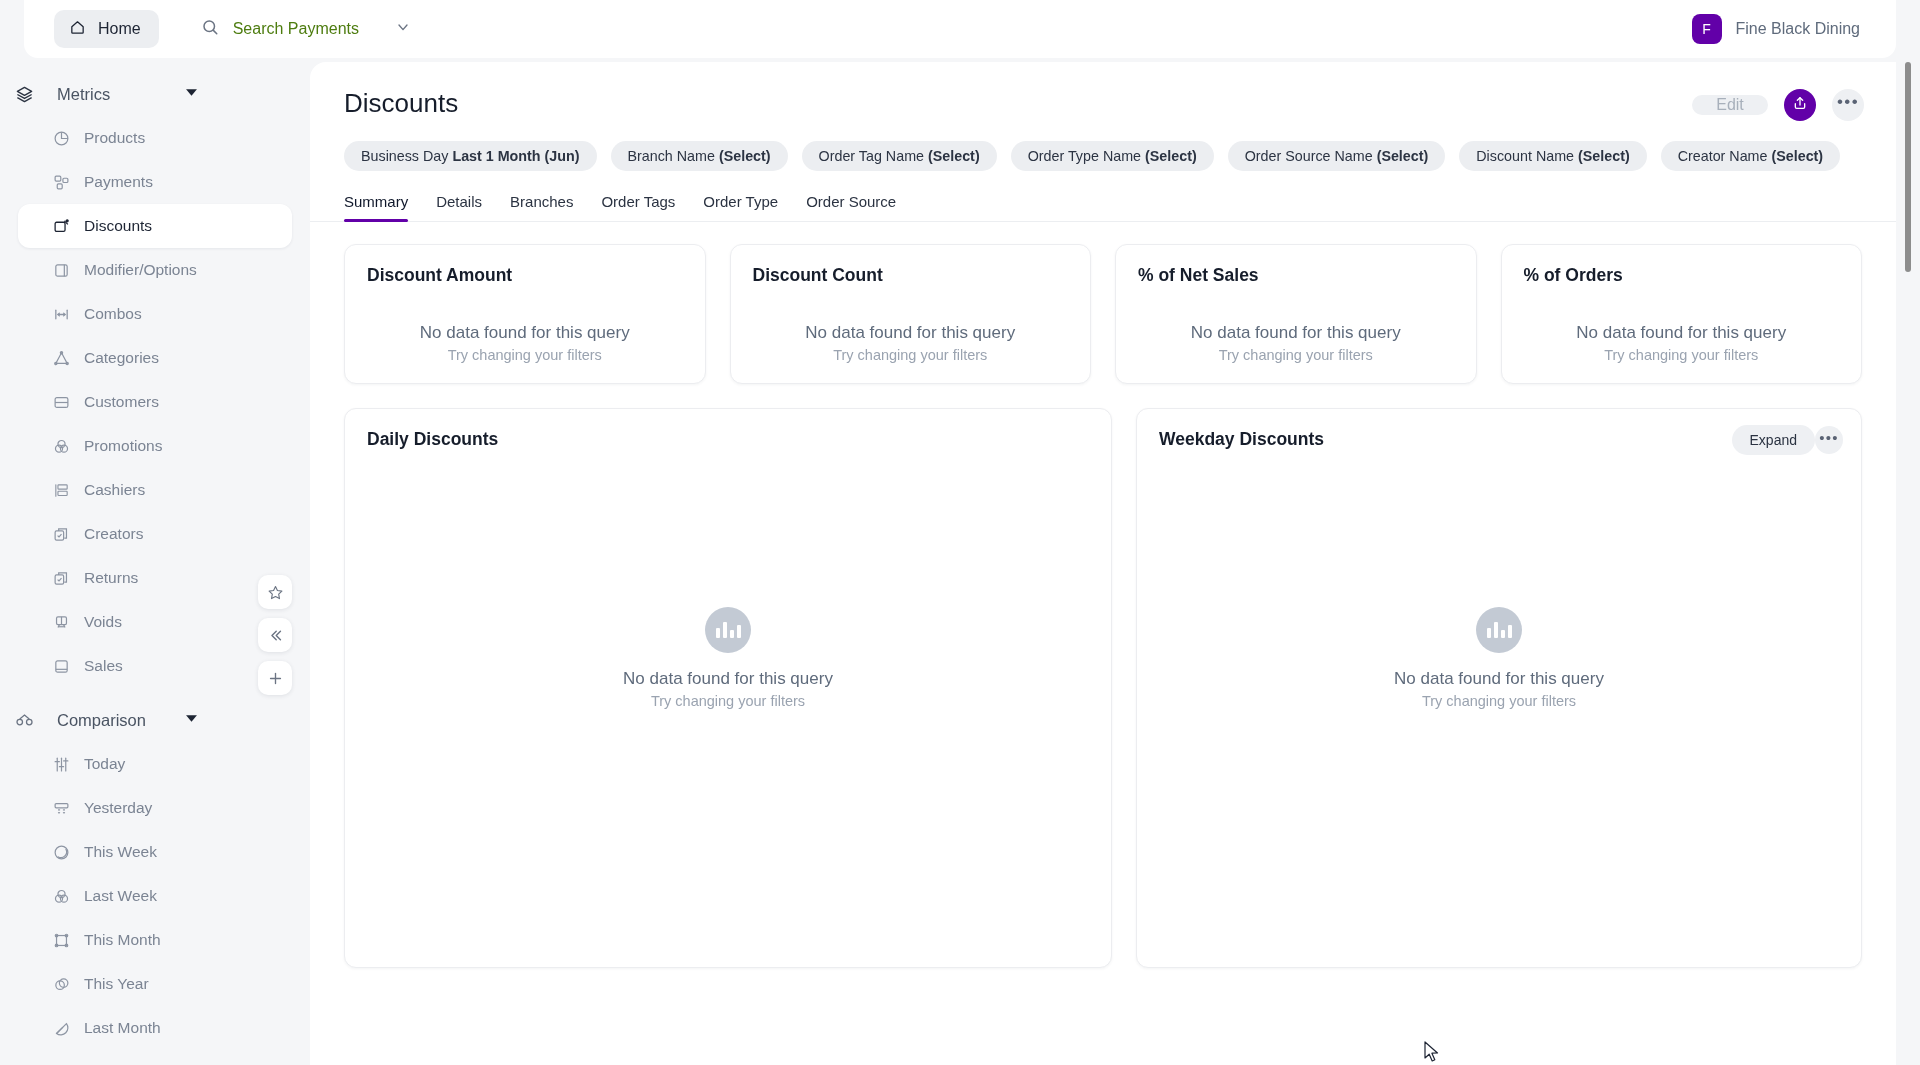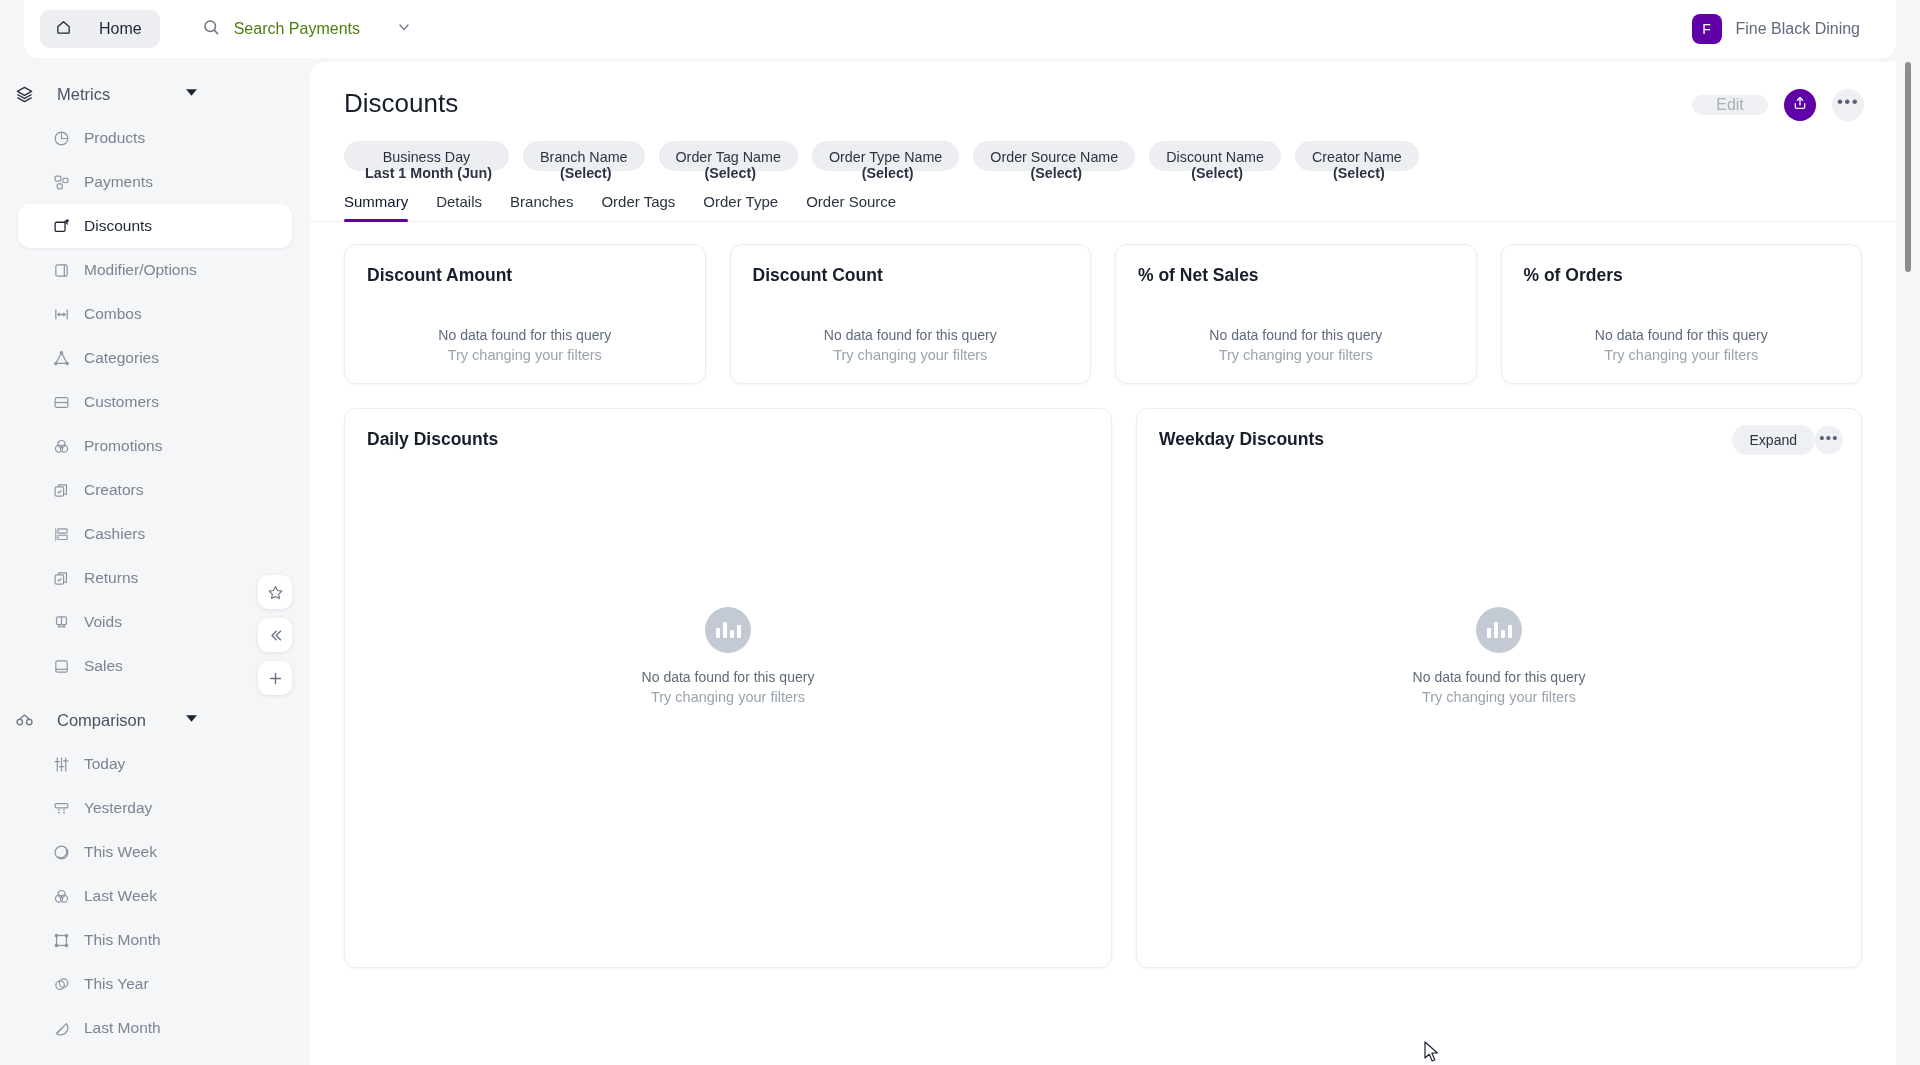--- a/index.html
+++ b/index.html
@@ -23,9 +23,9 @@
     display: flex; align-items: center;
   }
   .home-btn {
-    display: flex; align-items: center; gap: 27px;
+    display: flex; align-items: center; gap: 12px;
     background: #eceef1; border-radius: 10px;
-    height: 38px; padding: 0 18px 0 15px; margin-left: 16px;
+    height: 38px; padding: 0 18px 0 15px; margin-left: 30px;
     cursor: pointer;
     text-align: right;
   }

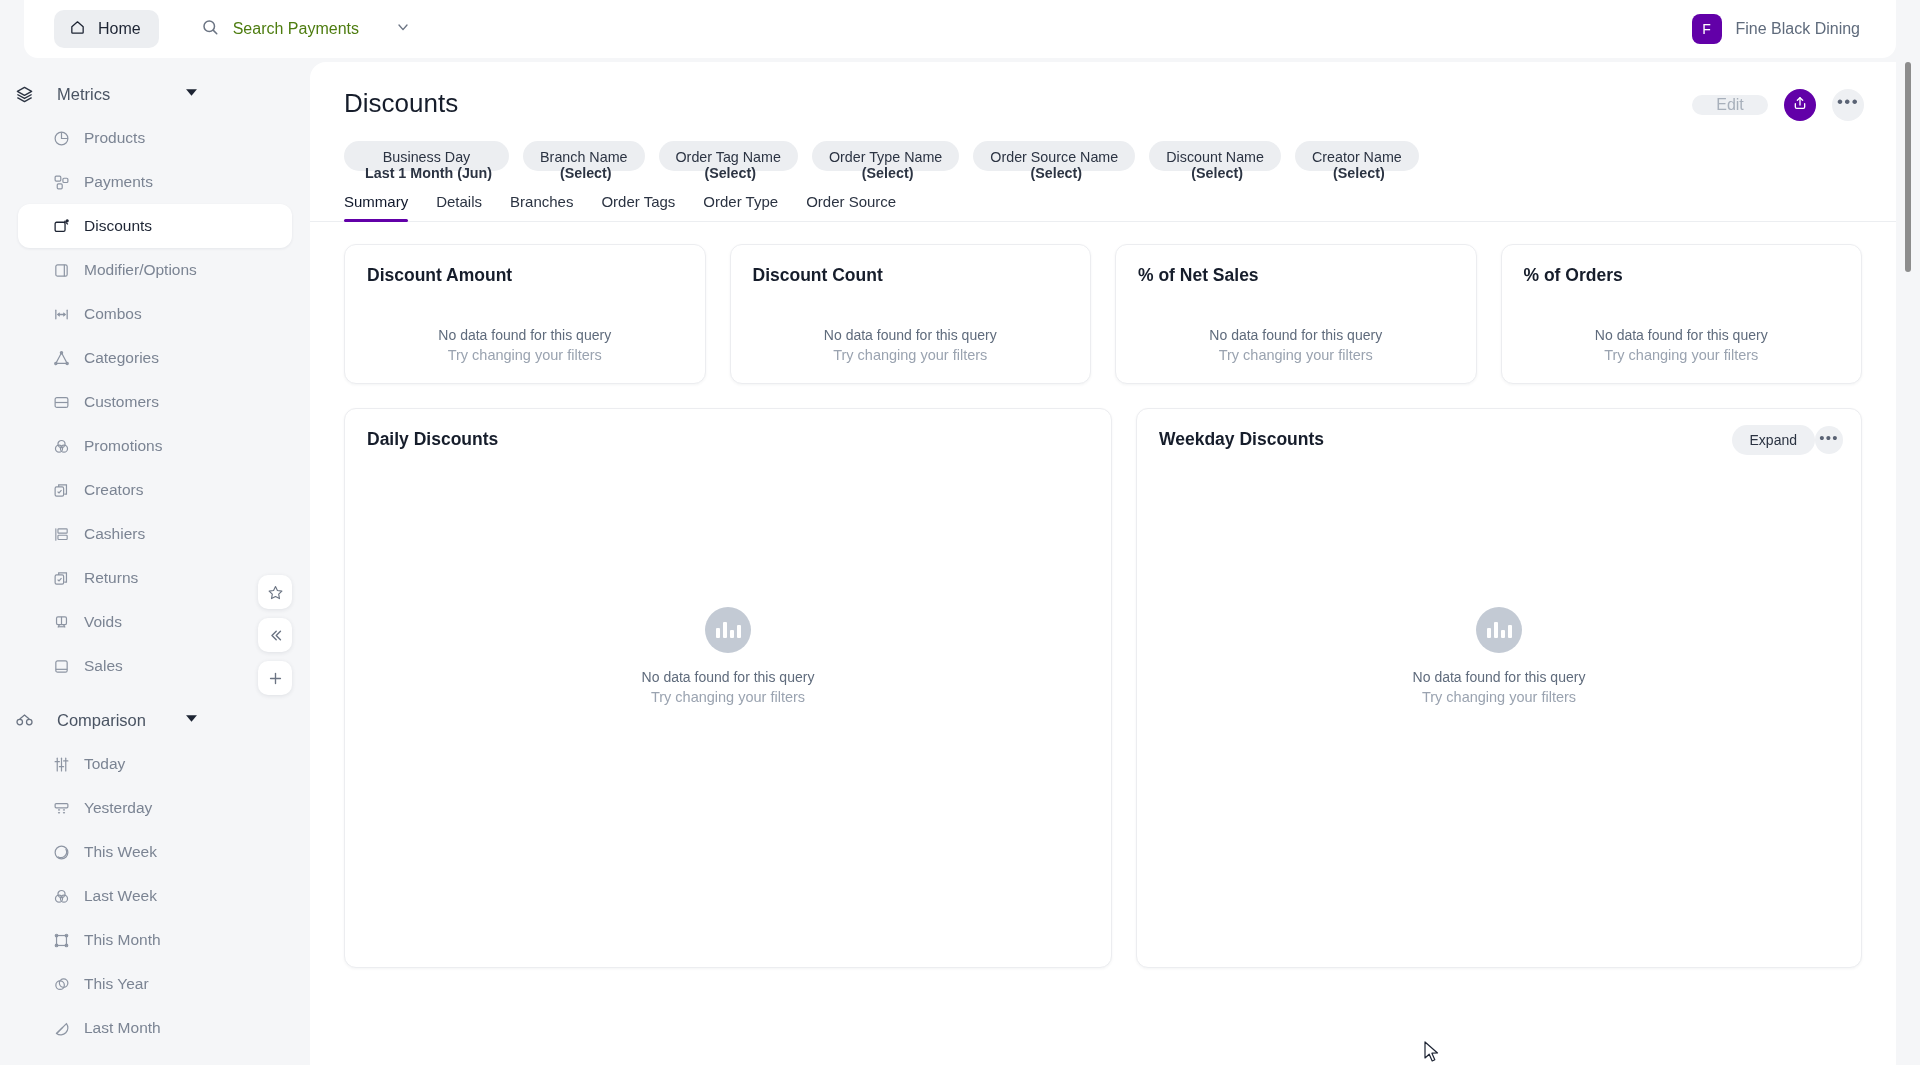--- a/index.html
+++ b/index.html
@@ -113,7 +113,7 @@
   .chip {
     background: #eceef1; border-radius: 16px; height: 30px;
     padding: 8px 17px; display: flex; align-items: center;
-    font-size: 14.3px; color: #2c3443; white-space: nowrap; cursor: pointer; flex-direction: column;
+    font-size: 14.3px; color: #2c3443; white-space: nowrap; cursor: pointer;
   }
   .chip b { font-weight: 700; margin-left: 4px; }
 

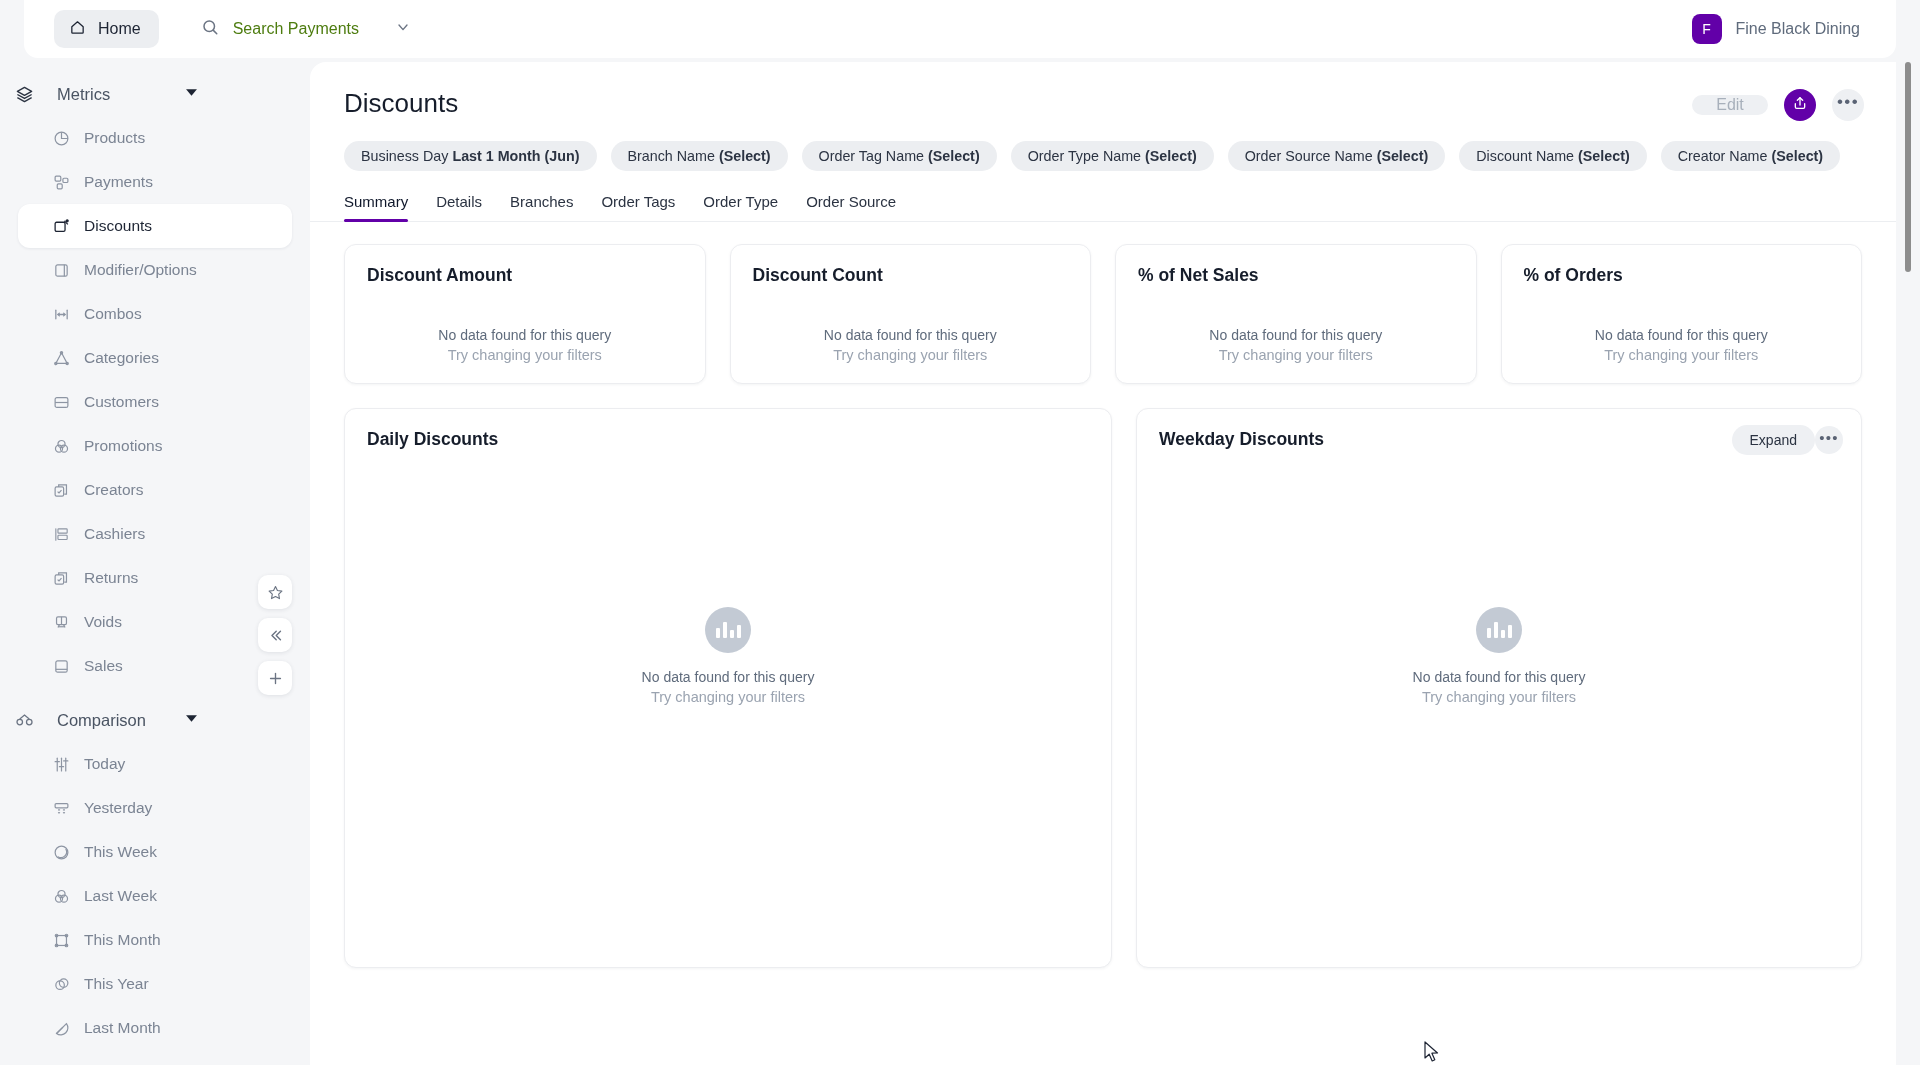--- a/index.html
+++ b/index.html
@@ -142,7 +142,7 @@
   .kpi-empty {
     position: absolute; left: 0; right: 0; bottom: 20px; text-align: center;
   }
-  .empty-l1 { font-size: 14px; color: #5f6b7c; }
+  .empty-l1 { font-size: 17px; color: #5f6b7c; }
   .empty-l2 { font-size: 14.5px; color: #9aa3b0; margin-top: 4px; }
 
   .panels { display: flex; gap: 24px; padding: 24px 34px 0 34px; }

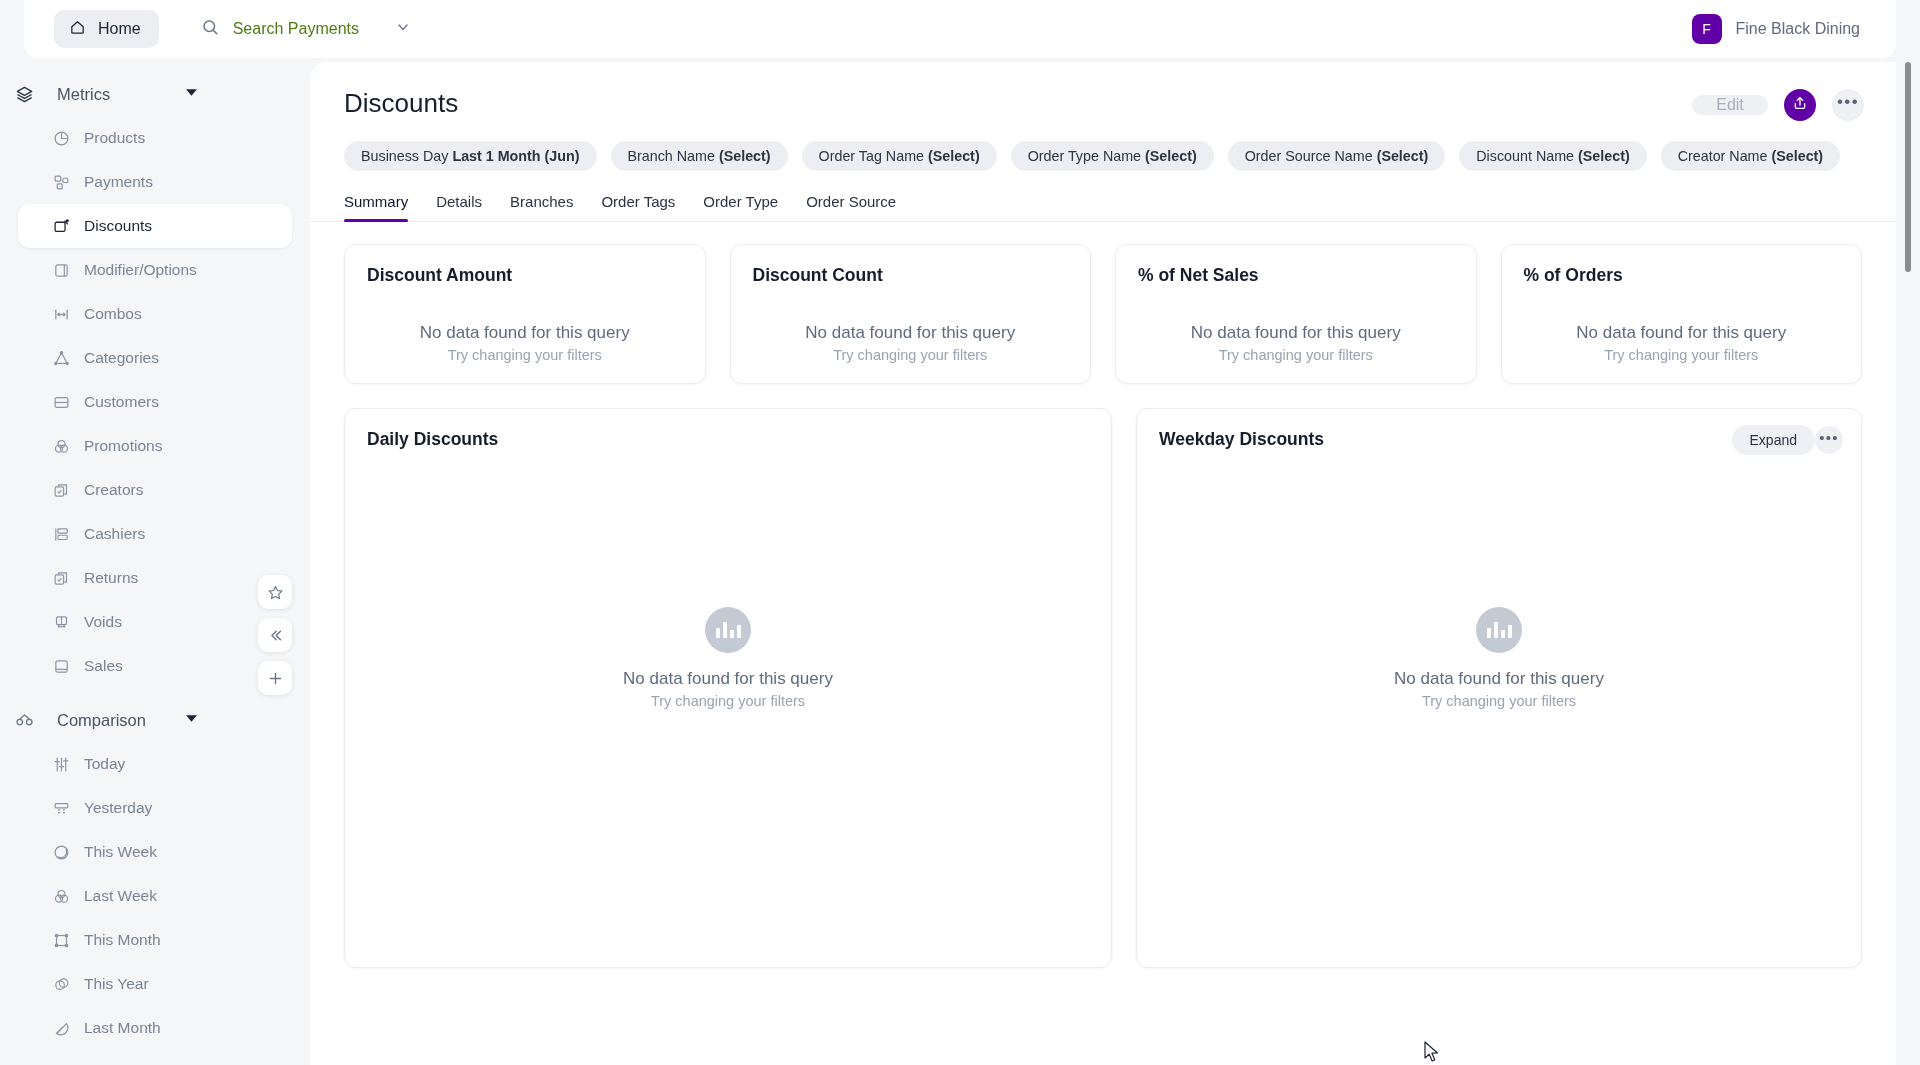--- a/index.html
+++ b/index.html
@@ -325,16 +325,6 @@
   </div>
   <div class="nav-item">
     <span class="nicon">
-      <svg width="17" height="17" viewBox="0 0 24 24" fill="none" stroke="#8d95a3" stroke-width="1.7">
-          <rect x="3" y="7" width="12" height="13" rx="2"></rect>
-          <path d="M8 7 V4 h11 v13 h-3"></path>
-          <polyline points="6.5 13.5 8.5 15.5 12 11.5"></polyline>
-        </svg>
-    </span>
-    <span class="nlabel">Creators</span>
-  </div>
-  <div class="nav-item">
-    <span class="nicon">
       <svg width="17" height="17" viewBox="0 0 24 24" fill="none" stroke="#8d95a3" stroke-width="1.6" stroke-linecap="round">
           <path d="M4 4 v16"></path>
           <rect x="7" y="4" width="13" height="6" rx="1"></rect>
@@ -342,6 +332,16 @@
         </svg>
     </span>
     <span class="nlabel">Cashiers</span>
+  </div>
+  <div class="nav-item">
+    <span class="nicon">
+      <svg width="17" height="17" viewBox="0 0 24 24" fill="none" stroke="#8d95a3" stroke-width="1.7">
+          <rect x="3" y="7" width="12" height="13" rx="2"></rect>
+          <path d="M8 7 V4 h11 v13 h-3"></path>
+          <polyline points="6.5 13.5 8.5 15.5 12 11.5"></polyline>
+        </svg>
+    </span>
+    <span class="nlabel">Creators</span>
   </div>
   <div class="nav-item">
     <span class="nicon">

